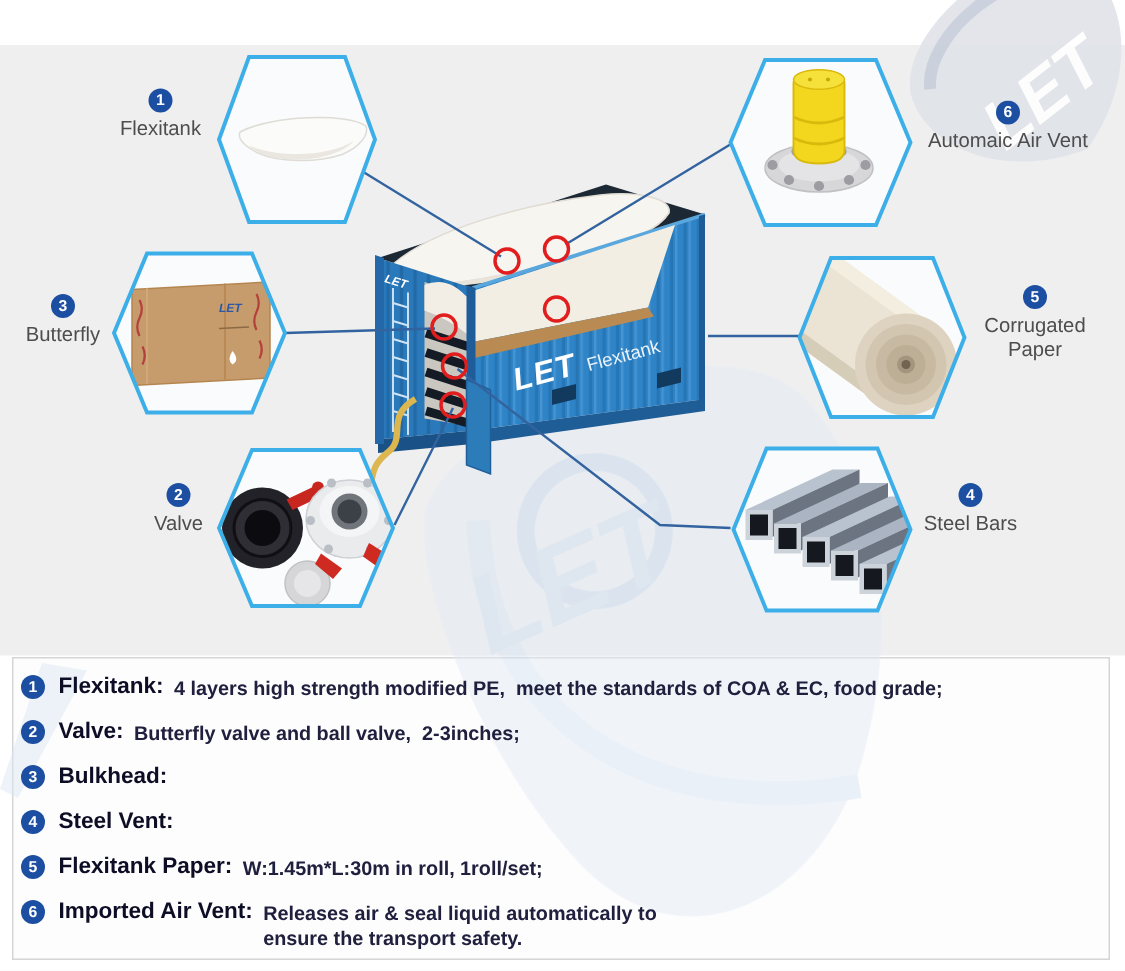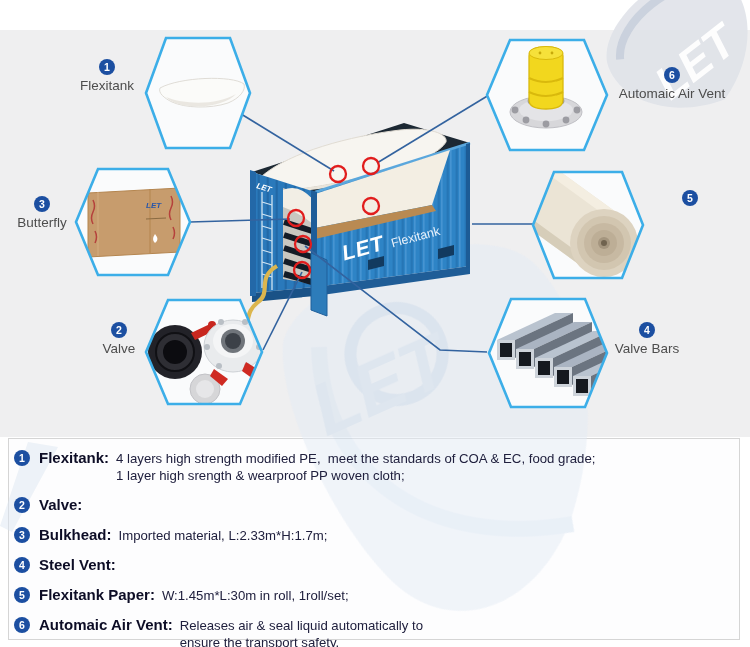--- a/index.html
+++ b/index.html
@@ -323,6 +323,7 @@
   </div>
   <div class="callout" id="co5">
     <span class="badge">5</span>
+    <div>Corrugated Paper</div>
   </div>
   <div class="callout" id="co2">
     <span class="badge">2</span>

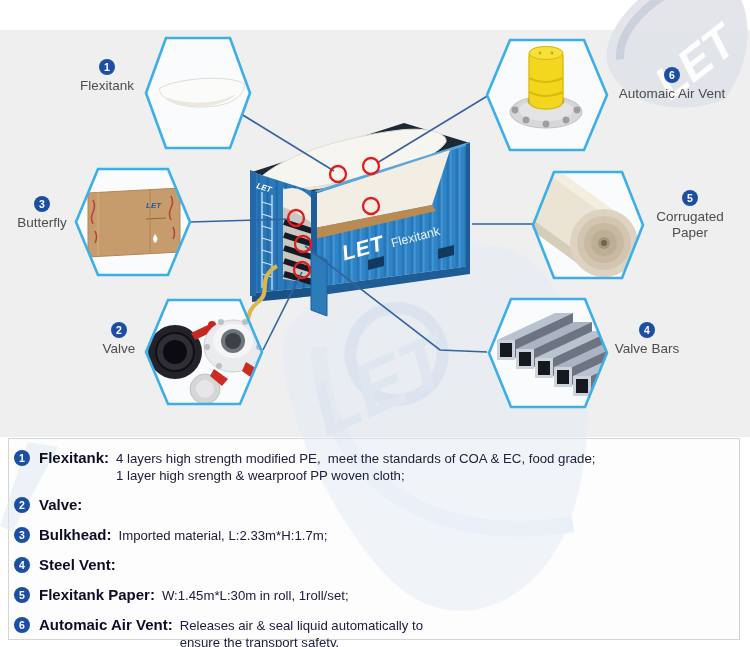--- a/index.html
+++ b/index.html
@@ -331,7 +331,7 @@
   </div>
   <div class="callout" id="co4">
     <span class="badge">4</span>
-    <div>Valve Bars</div>
+    <div>Steel Bars</div>
   </div>
 
   <div class="list-content">

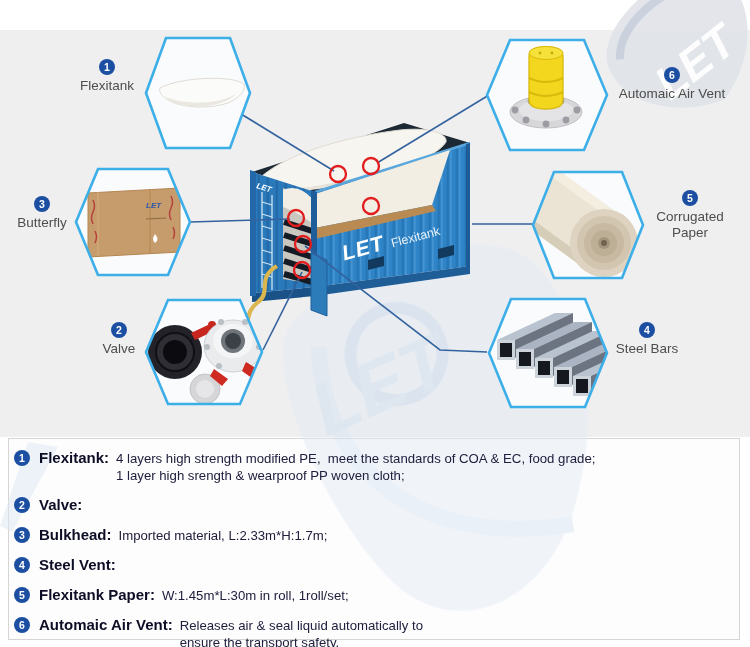--- a/index.html
+++ b/index.html
@@ -29,7 +29,7 @@
   .spec-label{font-weight:bold;font-size:15px;color:#0d0d26;margin-right:7px;
               white-space:nowrap;line-height:18px;text-align:center;}
   .spec-desc{font-size:13.2px;color:#20203e;line-height:17px;padding-top:1px;}
-  .spec-desc span{display:block;white-space:pre;}
+  .spec-desc span{display:block;white-space:pre;font-weight:bold;}
   
   .hex-fill{fill:#fafbfc;}
   .hex-stroke{fill:none;stroke:#3caee8;stroke-width:2.6;}

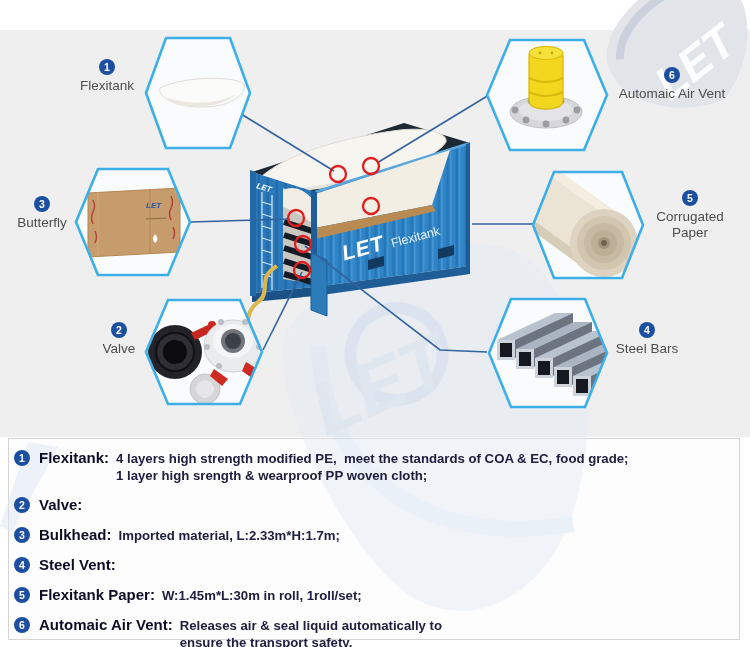--- a/index.html
+++ b/index.html
@@ -340,7 +340,6 @@
       <span class="spec-label">Flexitank:</span>
       <span class="spec-desc">
         <span>4 layers high strength modified PE,  meet the standards of COA &amp; EC, food grade;</span>
-        <span>1 layer high srength &amp; wearproof PP woven cloth;</span>
       </span>
     </div>
     <div class="spec-item">

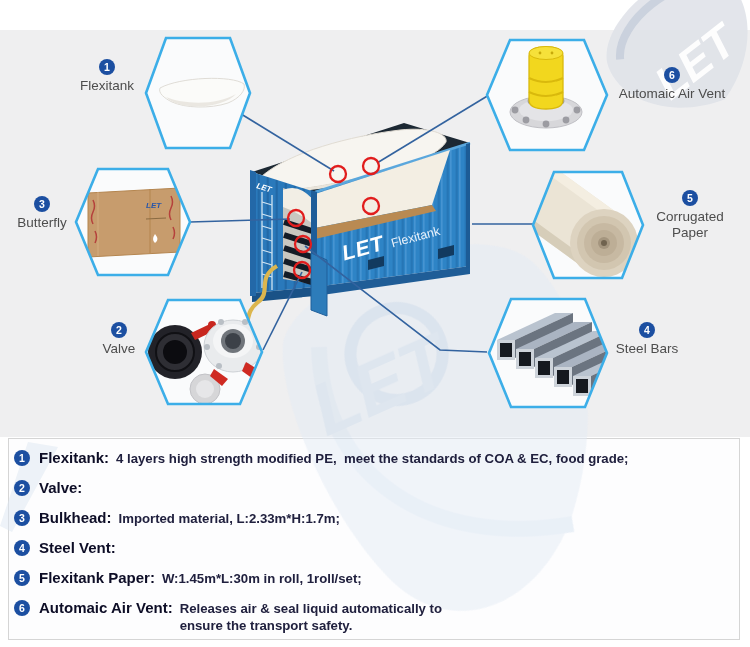--- a/index.html
+++ b/index.html
@@ -345,6 +345,9 @@
     <div class="spec-item">
       <span class="badge">2</span>
       <span class="spec-label">Valve:</span>
+      <span class="spec-desc">
+        <span>Butterfly valve and ball valve,  2-3inches;</span>
+      </span>
     </div>
     <div class="spec-item">
       <span class="badge">3</span>

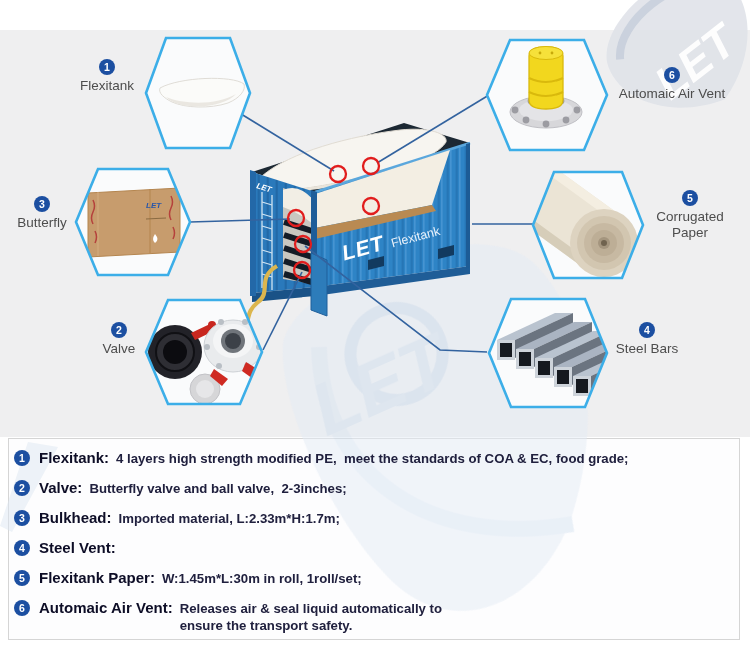--- a/index.html
+++ b/index.html
@@ -352,9 +352,6 @@
     <div class="spec-item">
       <span class="badge">3</span>
       <span class="spec-label">Bulkhead:</span>
-      <span class="spec-desc">
-        <span>Imported material, L:2.33m*H:1.7m;</span>
-      </span>
     </div>
     <div class="spec-item">
       <span class="badge">4</span>

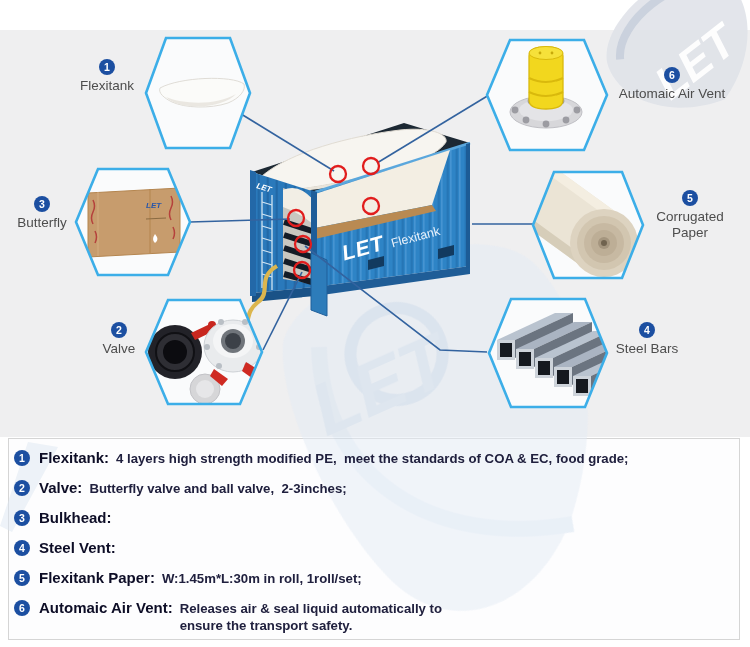--- a/index.html
+++ b/index.html
@@ -366,7 +366,7 @@
     </div>
     <div class="spec-item">
       <span class="badge">6</span>
-      <span class="spec-label">Automaic Air Vent:</span>
+      <span class="spec-label">Imported Air Vent:</span>
       <span class="spec-desc">
         <span>Releases air &amp; seal liquid automatically to</span>
         <span>ensure the transport safety.</span>

